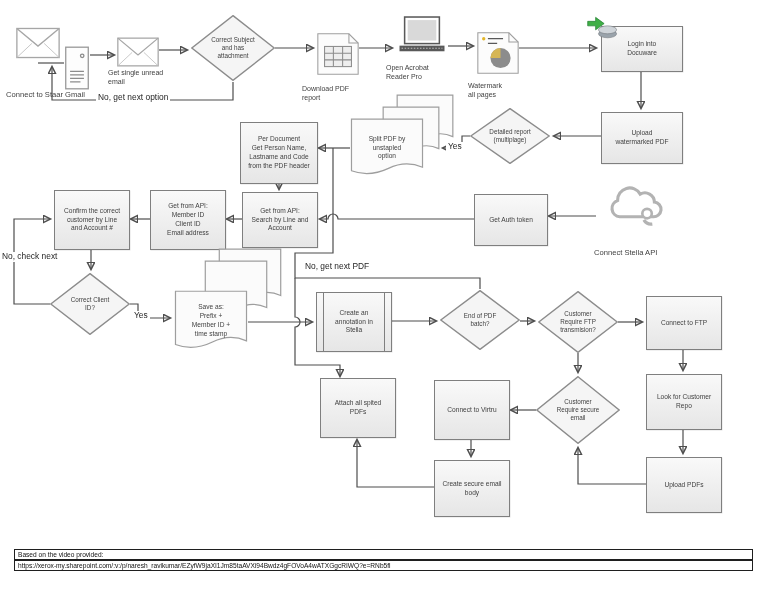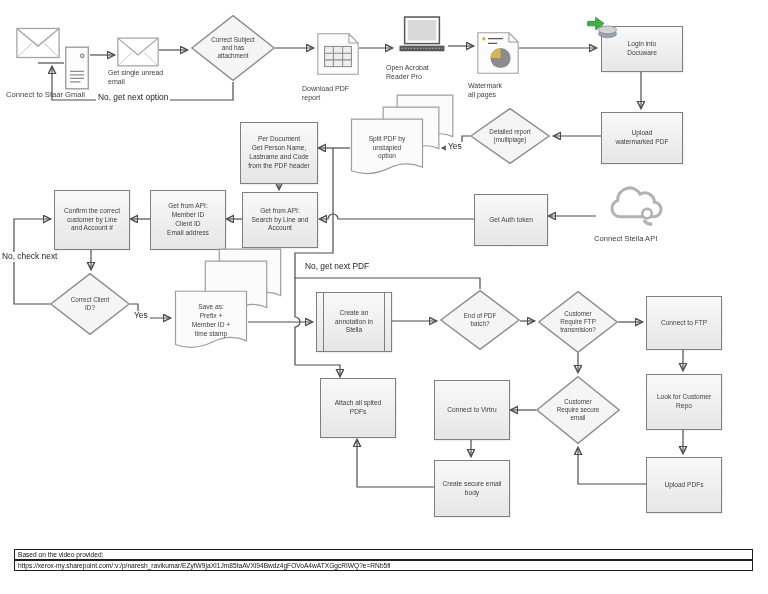--- a/index.html
+++ b/index.html
@@ -220,7 +220,7 @@
         <path d="M80,72 a16,16 0 0 0 16,8" fill="none" stroke="#b3b3b3" stroke-width="6"></path>
       </svg>
   </div>
-  <div class="caption big" style="left:594px;top:234px;width:84px">Connect Stella API</div>
+  <div class="caption big" style="left:594px;top:248px;width:84px">Connect Stella API</div>
 
   <div class="node diamond" style="left:50px;top:273px;width:80px;height:62px">
     <svg viewBox="0 0 100 100" preserveAspectRatio="none">

